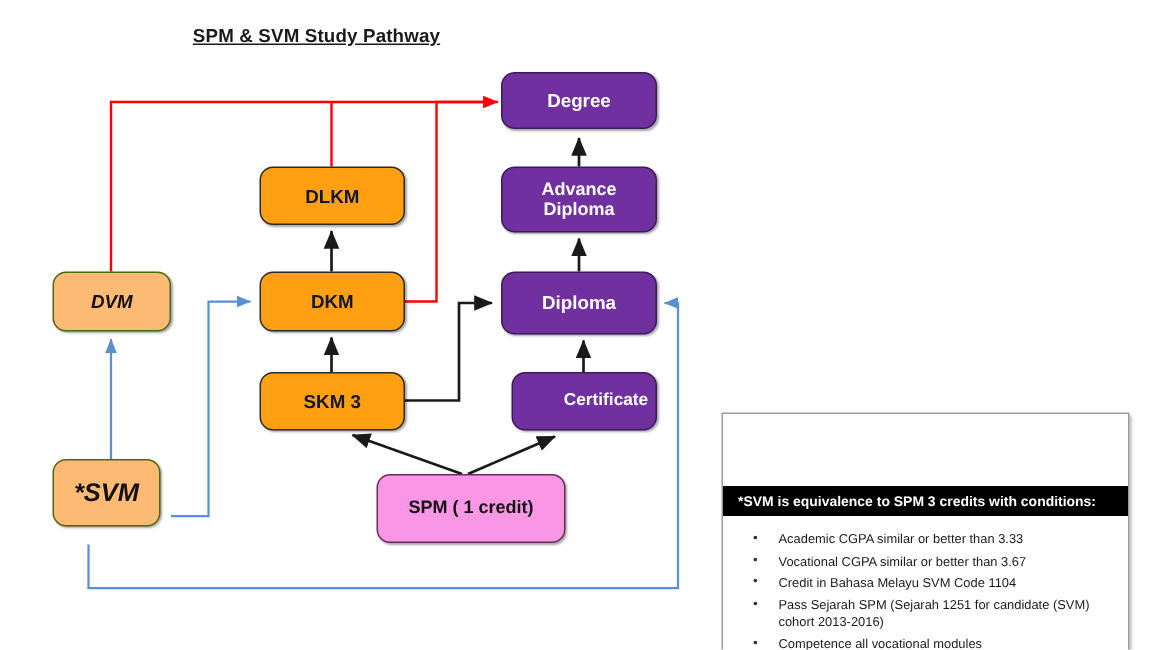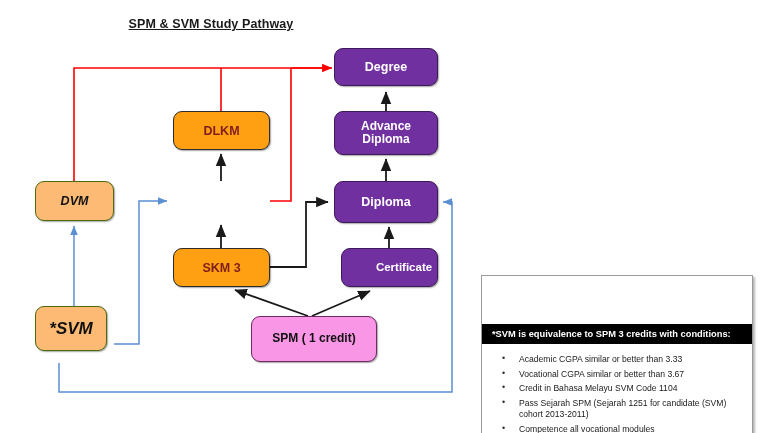--- a/index.html
+++ b/index.html
@@ -59,7 +59,7 @@
   }
   .node.orange {
     background: #FFA013;
-    color: #7f1d1d;
+    color: #0f172a;
     border-color: #2b2b2b;
   }
   .node.green {

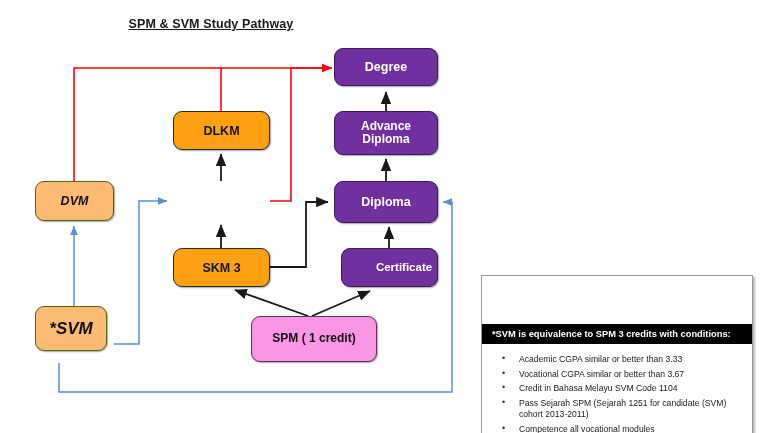--- a/index.html
+++ b/index.html
@@ -207,6 +207,7 @@
 
   <div class="node orange" style="left:173px; top:111px; width:97px; height:39px; font-size:12.5px;">DLKM</div>
 
+  <div class="node orange" style="left:173px; top:181px; width:97px; height:40px; font-size:12.5px;">DKM</div>
 
   <div class="node orange" style="left:173px; top:248px; width:97px; height:39px; font-size:12.5px;">SKM 3</div>
 

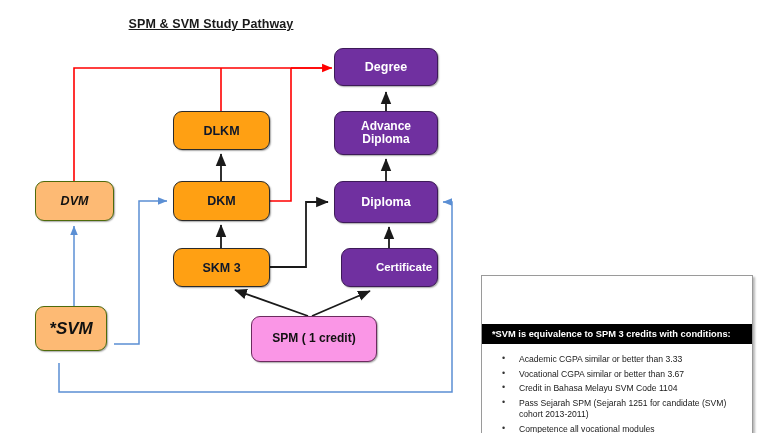--- a/index.html
+++ b/index.html
@@ -223,7 +223,7 @@
       <li>Academic CGPA similar or better than 3.33</li>
       <li>Vocational CGPA similar or better than 3.67</li>
       <li>Credit in Bahasa Melayu SVM Code 1104</li>
-      <li>Pass Sejarah SPM (Sejarah 1251 for candidate (SVM) cohort 2013-2011)</li>
+      <li>Pass Sejarah SPM (Sejarah 1251 for candidate (SVM) cohort 2013-2016)</li>
       <li>Competence all vocational modules</li>
     </ul>
   </div>

